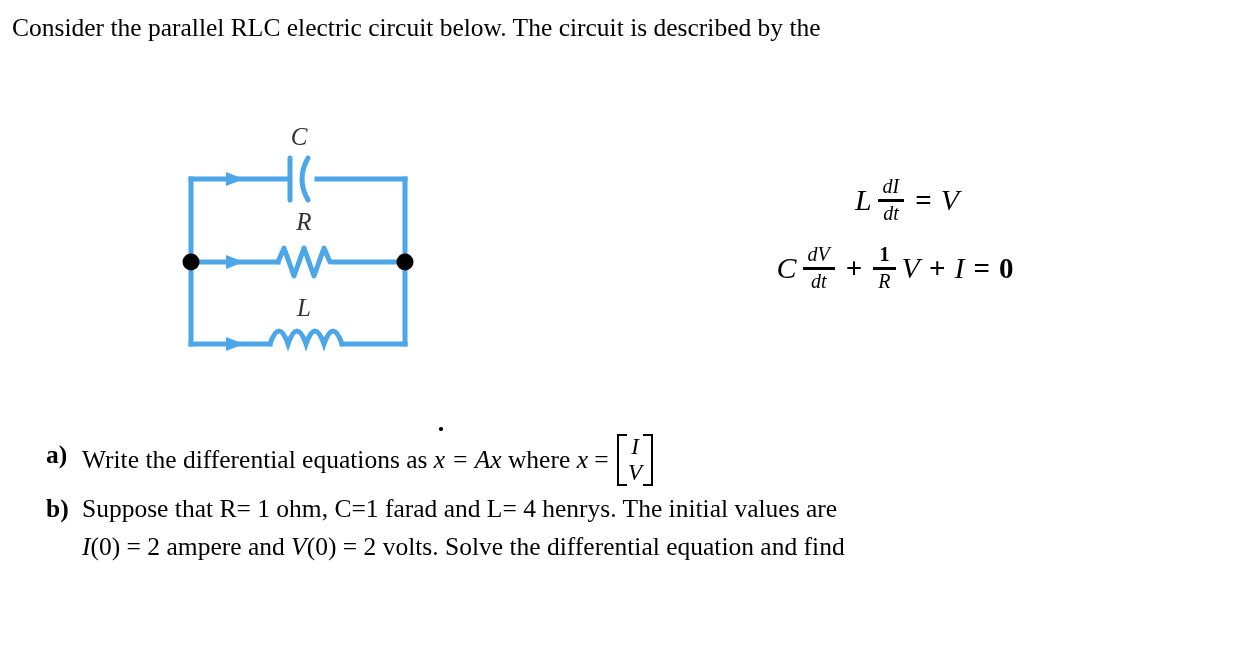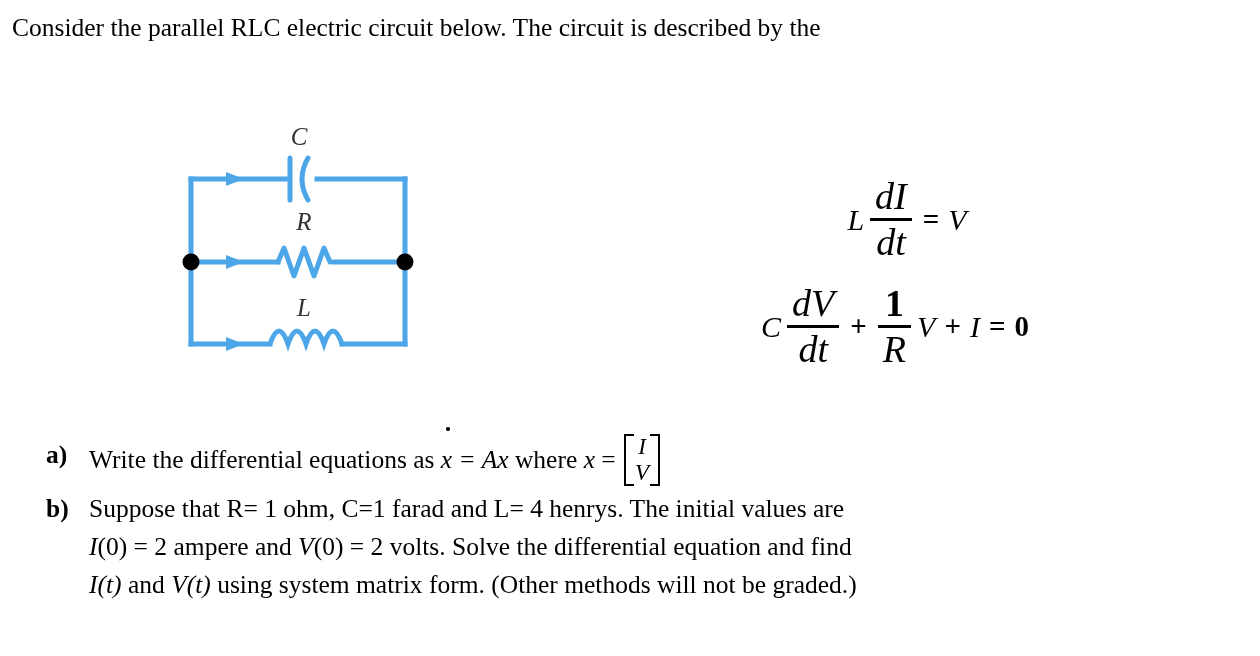--- a/index.html
+++ b/index.html
@@ -84,7 +84,7 @@
   .frac .num,
   .frac .den {
     font-style: italic;
-    font-size: 38px;
+    font-size: 20px;
     line-height: 1.08;
     padding: 0 5px;
   }

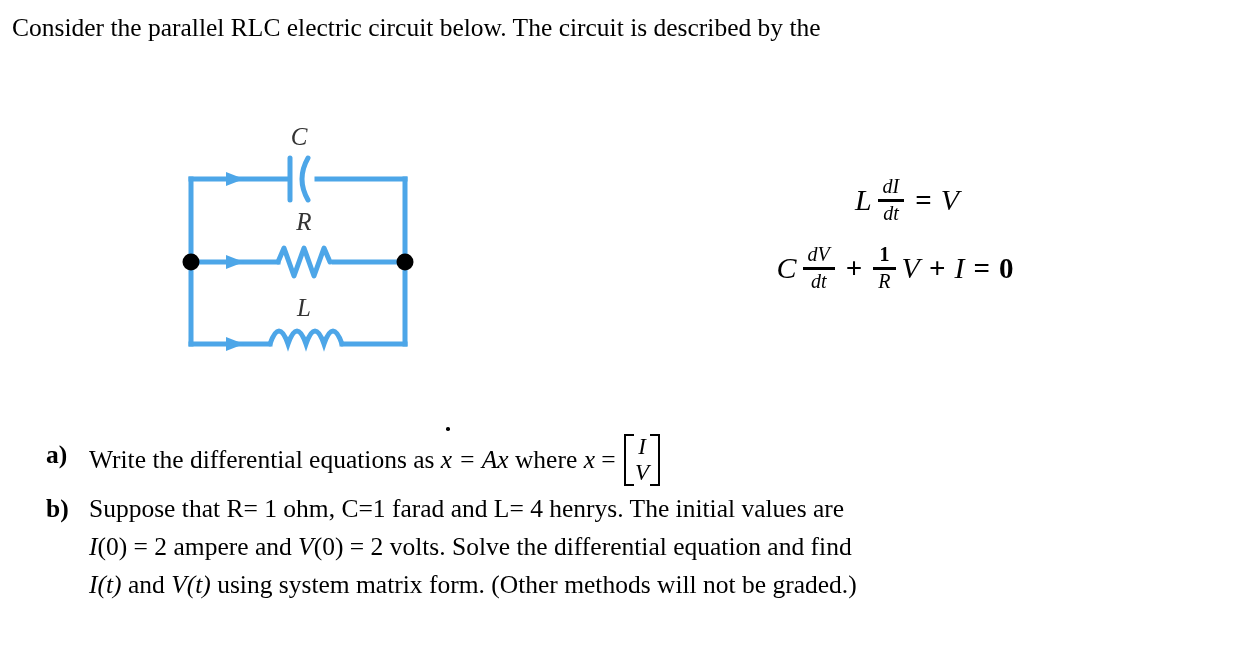--- a/index.html
+++ b/index.html
@@ -118,7 +118,7 @@
     width: 36px;
     text-align: left;
   }
-  .q-body { flex: 1 1 auto; margin-left: 7px; }
+  .q-body { flex: 1 1 auto; }
   .q-body .line { display: block; }
   .inl-i {
     font-style: italic;

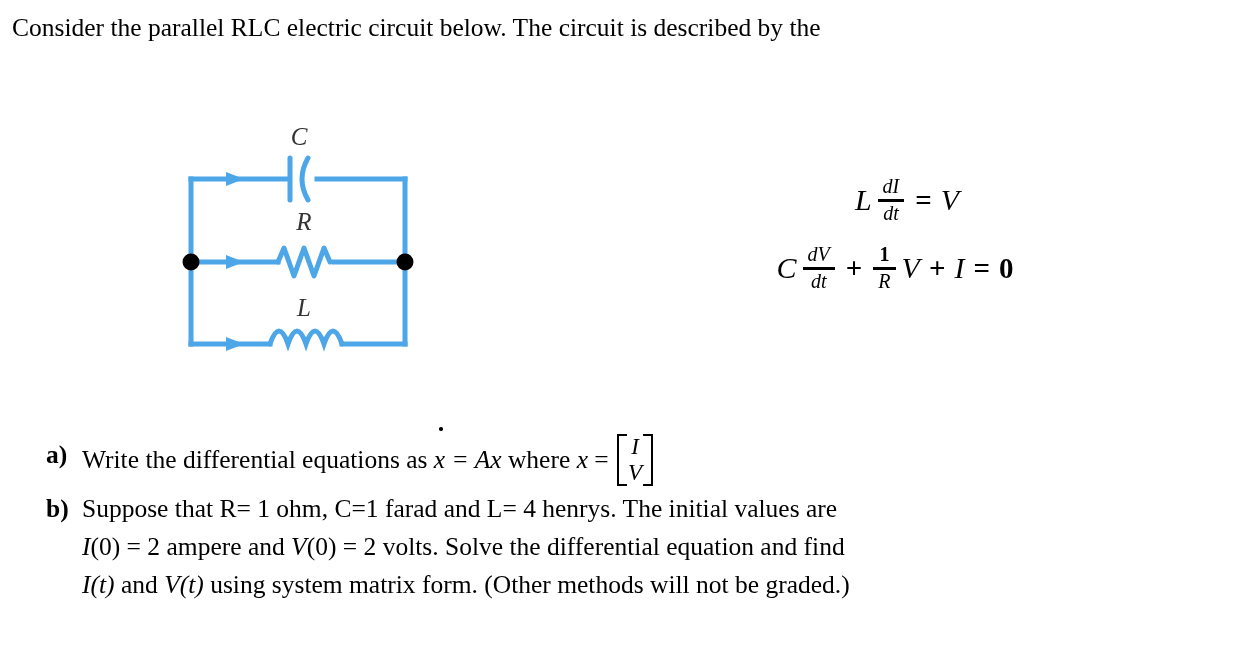--- a/index.html
+++ b/index.html
@@ -279,12 +279,6 @@
         <span class="inl-i">V</span><span>(0)</span>
         <span>= 2 volts. Solve the differential equation and find</span>
       </span>
-      <span class="line">
-        <span class="inl-i">I</span><span class="inl-i">(t)</span>
-        <span>and</span>
-        <span class="inl-i">V</span><span class="inl-i">(t)</span>
-        <span>using system matrix form. (Other methods will not be graded.)</span>
-      </span>
     </span>
   </div>
 </div>

